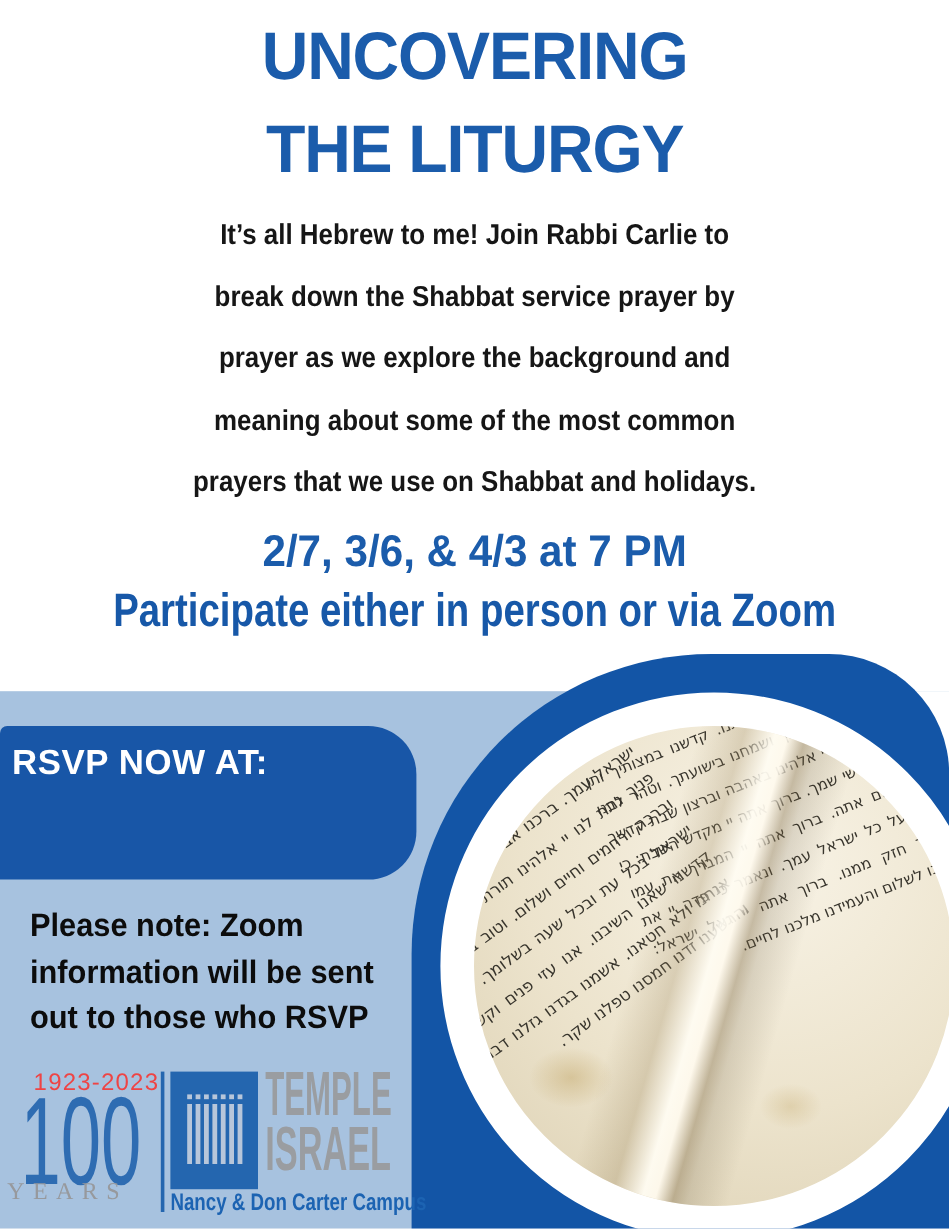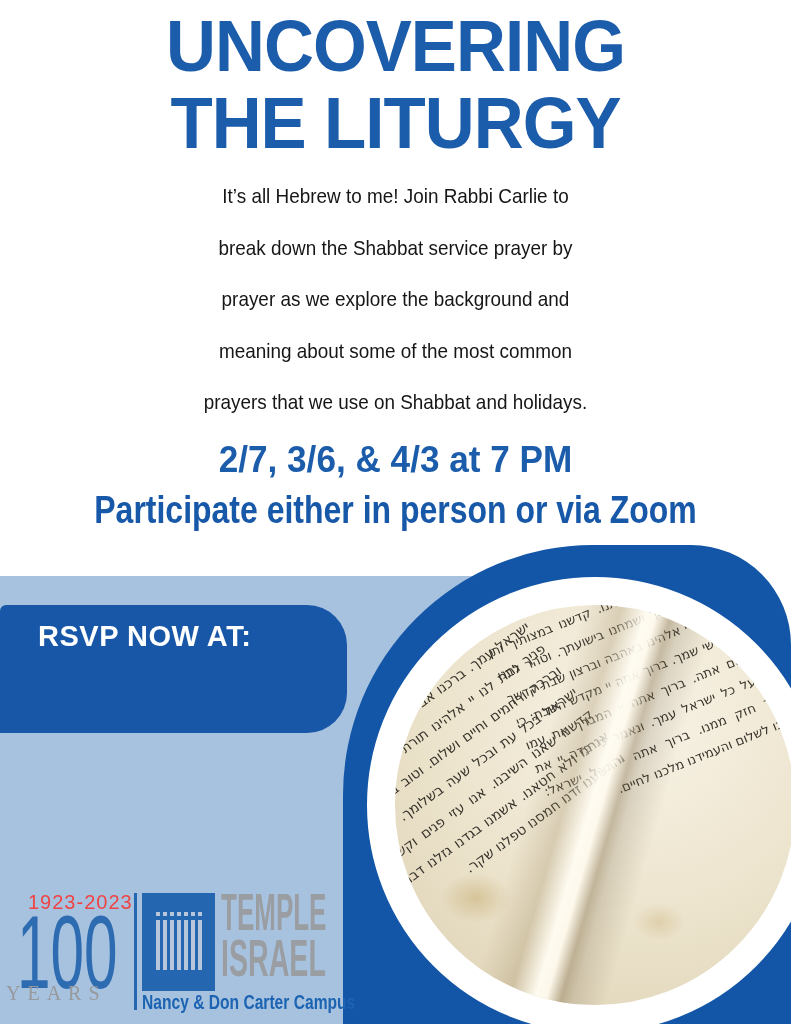--- a/index.html
+++ b/index.html
@@ -12,7 +12,7 @@
 
   
   .title{top:8px;left:0;width:791px;text-align:center;color:#1B5CAB;
-         font-weight:bold;font-size:72px;line-height:77px;letter-spacing:-1px;}
+         font-weight:bold;font-size:56px;line-height:77px;letter-spacing:-1px;}
   .title .tline{transform:scaleX(.96);}
 
   

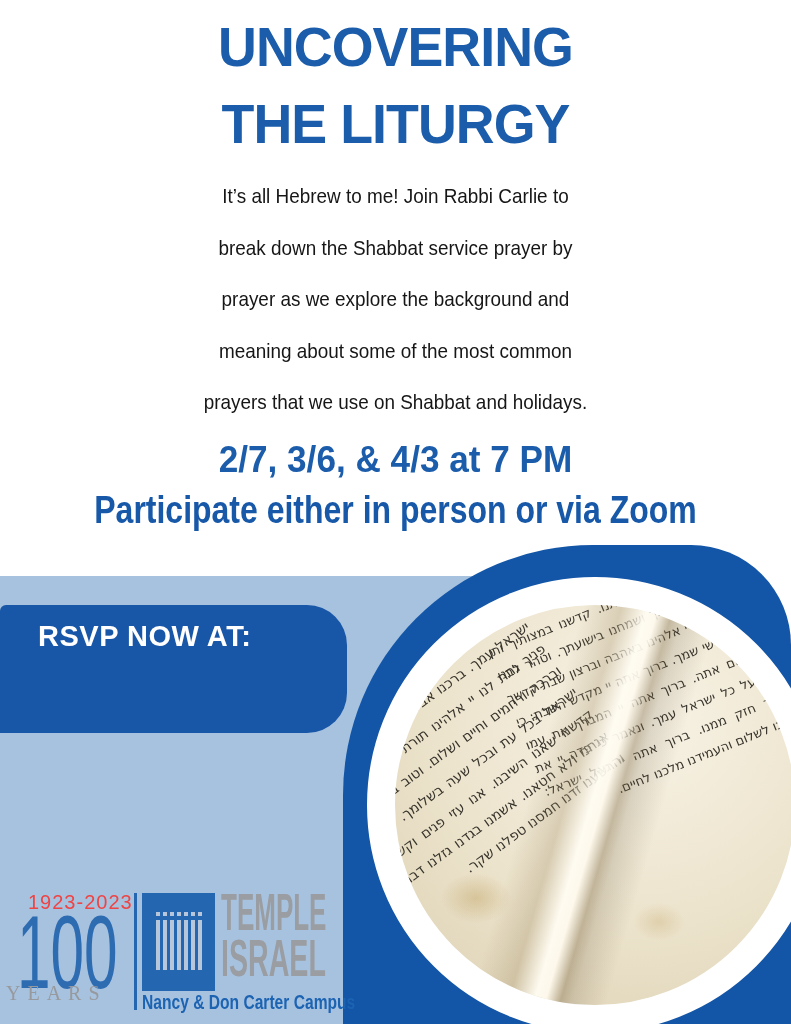--- a/index.html
+++ b/index.html
@@ -17,7 +17,7 @@
 
   
   .desc{top:170px;left:0;width:791px;text-align:center;color:#161616;
-        font-weight:normal;font-size:21px;line-height:51.5px;}
+        font-weight:bold;font-size:24px;line-height:51.5px;}
   .desc .dline{transform:scaleX(.9);}
 
   

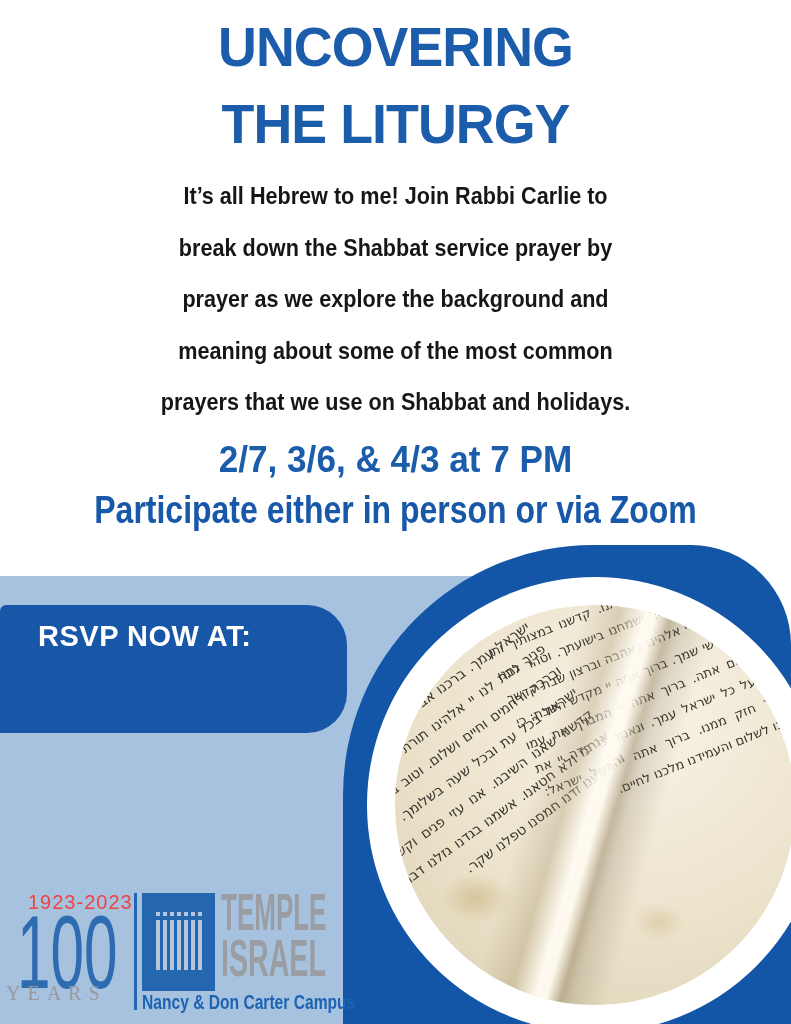--- a/index.html
+++ b/index.html
@@ -56,7 +56,7 @@
   
   .rsvp{top:605px;left:0;width:347px;height:128px;background:#1856A7;
         border-radius:6px 40px 40px 0;color:#ffffff;font-weight:bold;
-        font-size:29px;line-height:34px;padding:14px 0 0 38px;box-sizing:border-box;
+        font-size:29px;line-height:34px;padding:14px 0 0 10px;box-sizing:border-box;
         letter-spacing:.5px;}
 
   

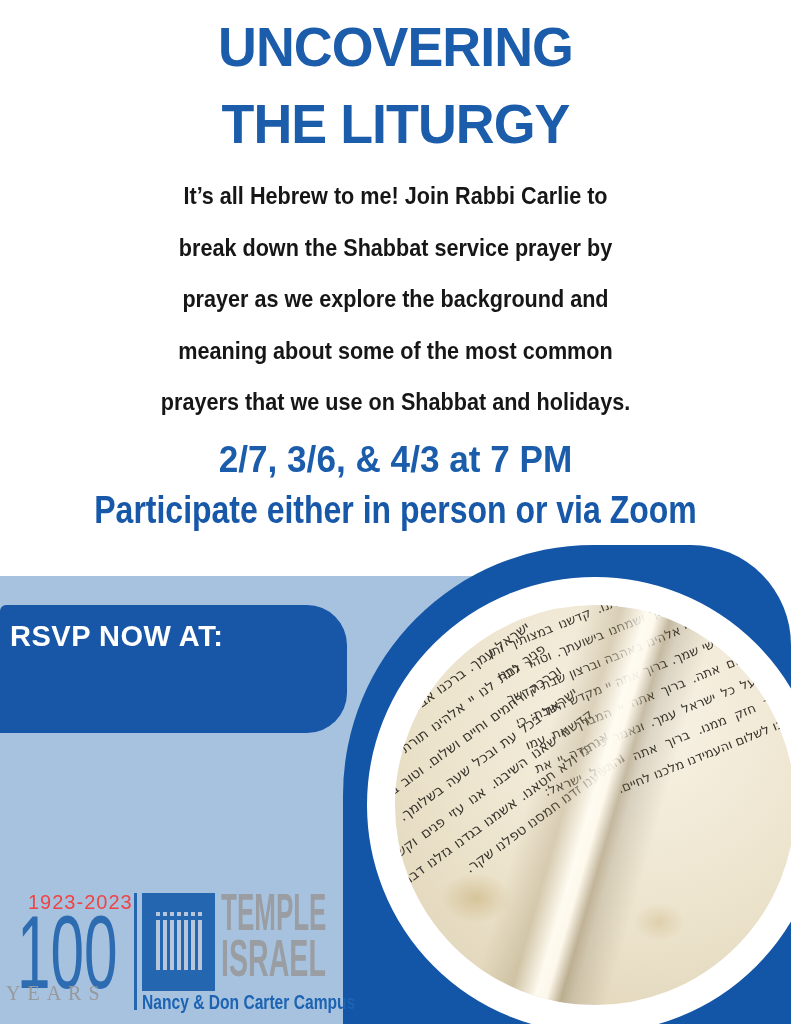--- a/index.html
+++ b/index.html
@@ -120,6 +120,11 @@
     <div>RSVP NOW AT:</div>
   </div>
 
+  <div class="abs note">
+    <div class="nline">Please note: Zoom</div>
+    <div class="nline">information will be sent</div>
+    <div class="nline">out to those who RSVP</div>
+  </div>
 
   <div>
     <div class="abs logo-range">1923-2023</div>

